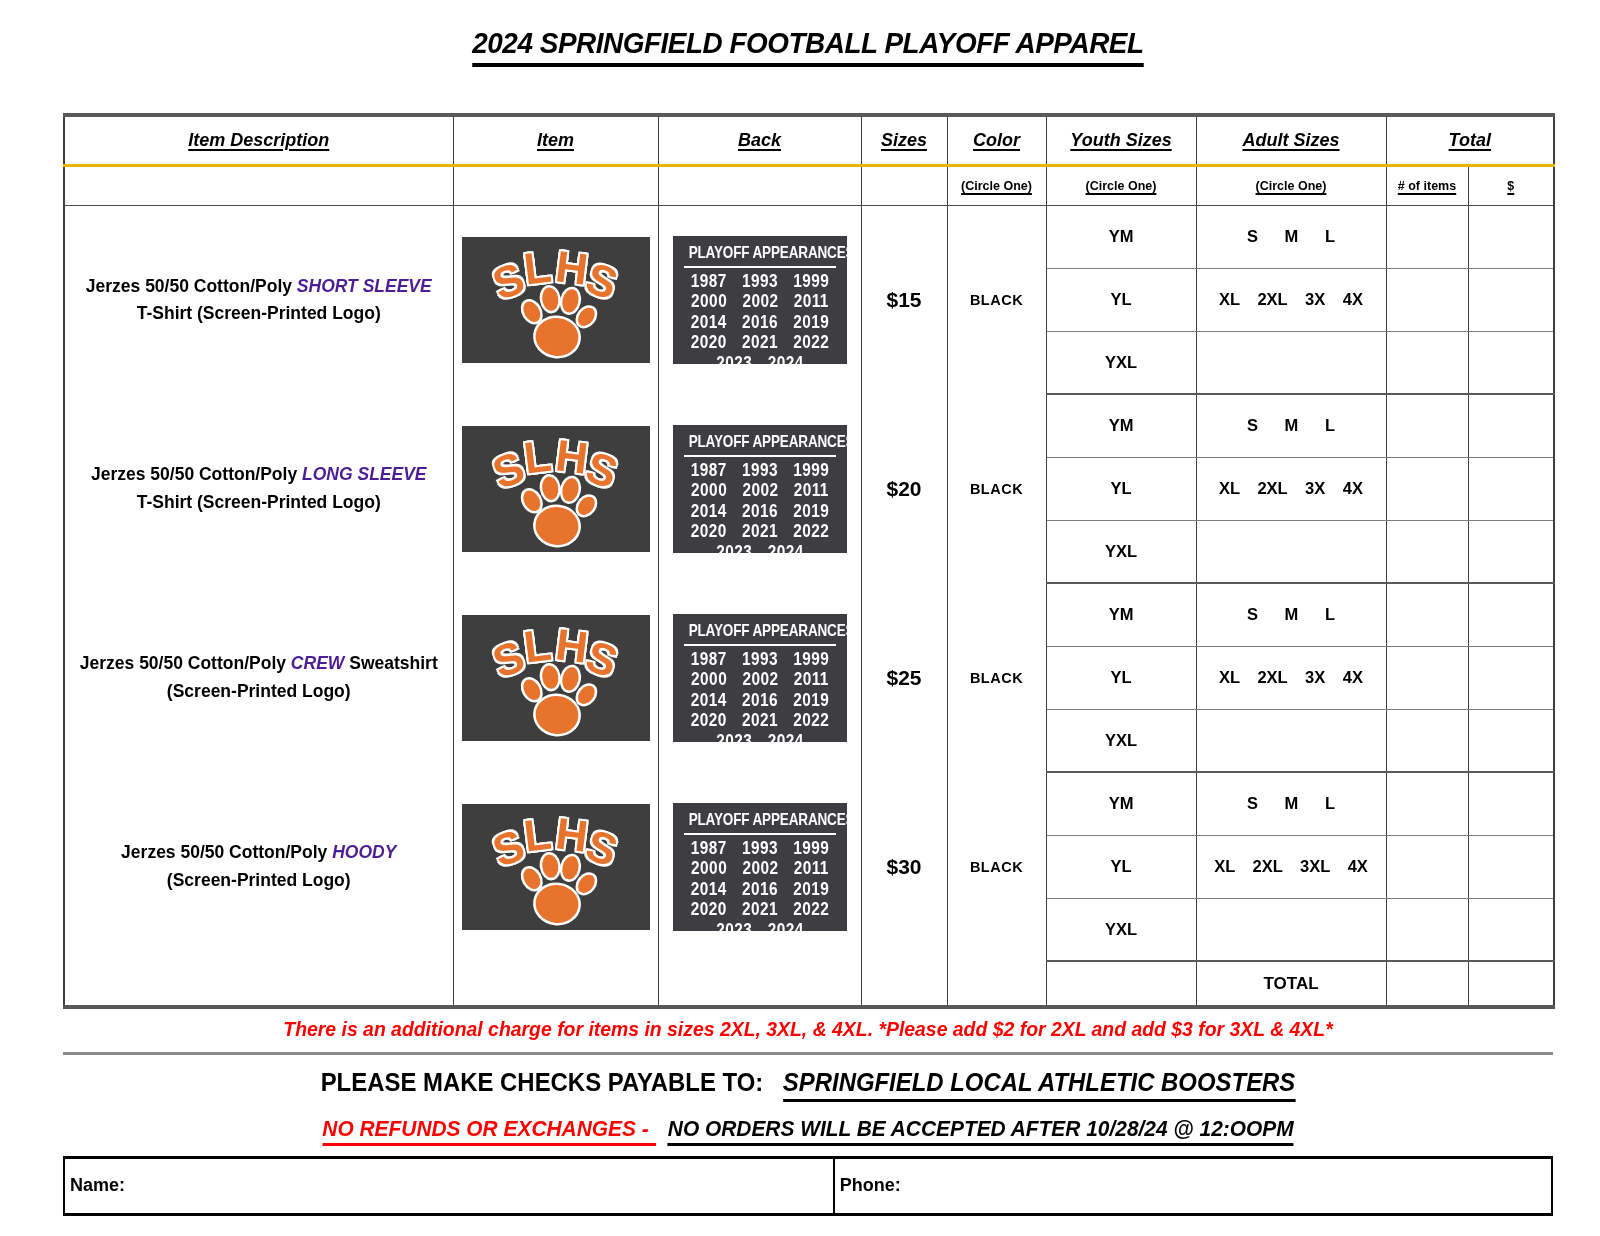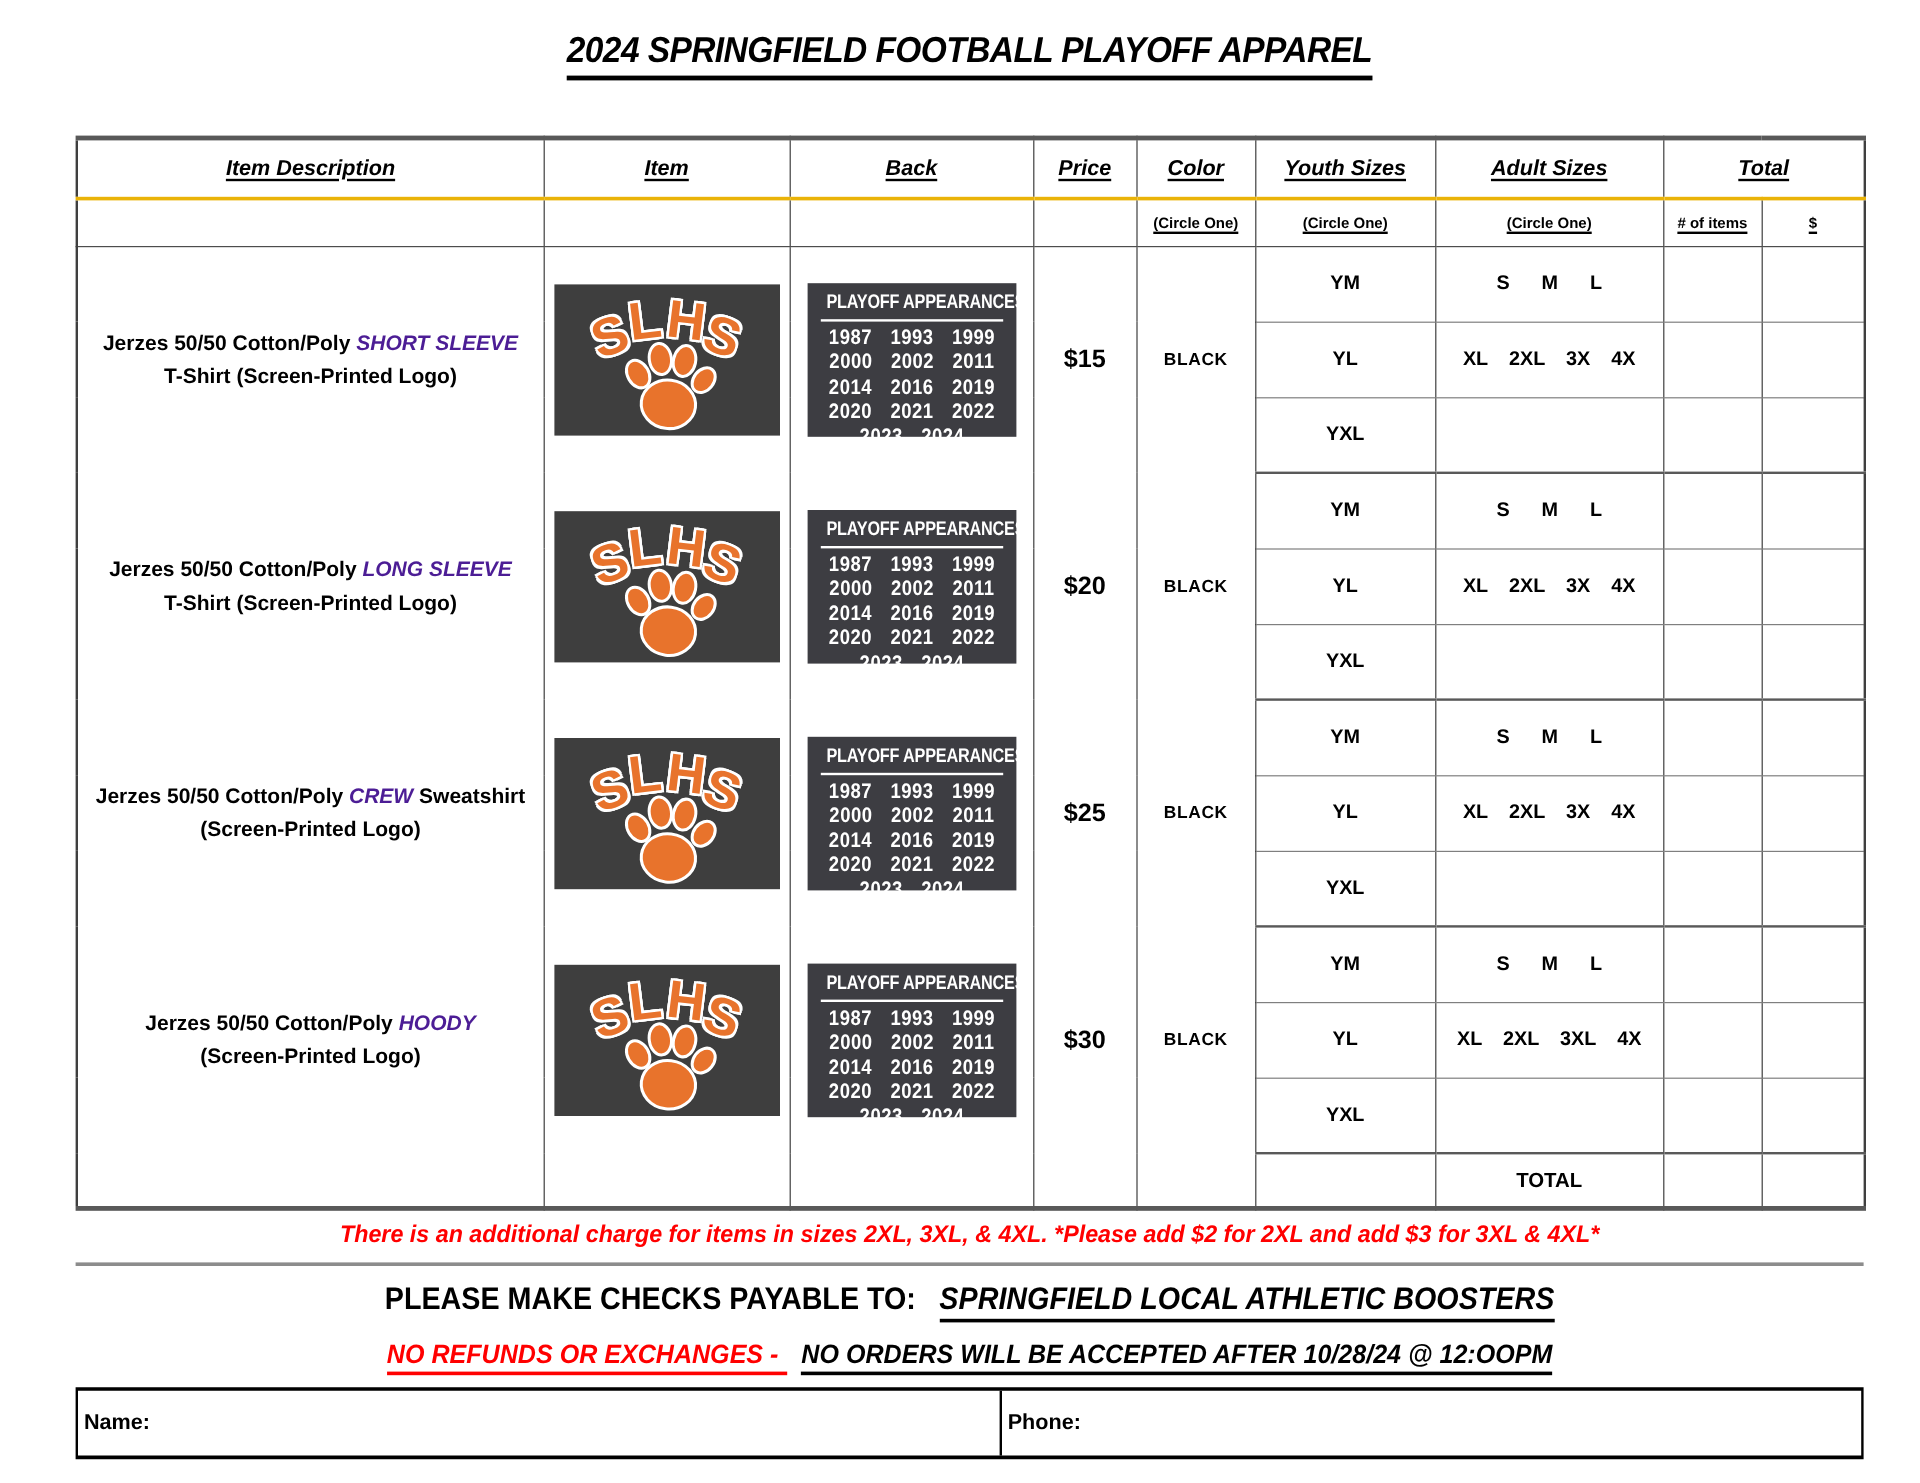--- a/index.html
+++ b/index.html
@@ -146,7 +146,7 @@
       <th><span class="u">Item Description</span></th>
       <th><span class="u">Item</span></th>
       <th><span class="u">Back</span></th>
-      <th><span class="u">Price</span></th>
+      <th><span class="u">Sizes</span></th>
       <th><span class="u">Color</span></th>
       <th><span class="u">Youth Sizes</span></th>
       <th><span class="u">Adult Sizes</span></th>

